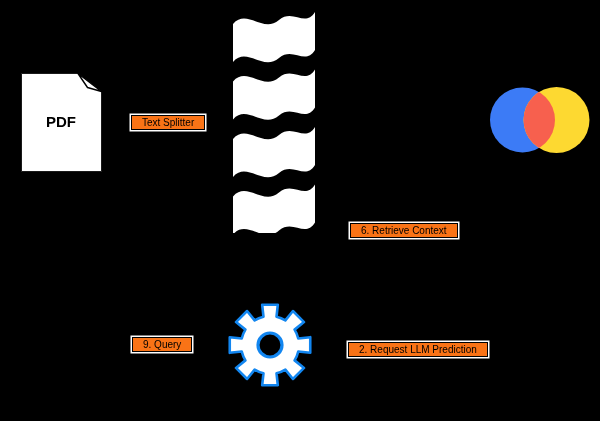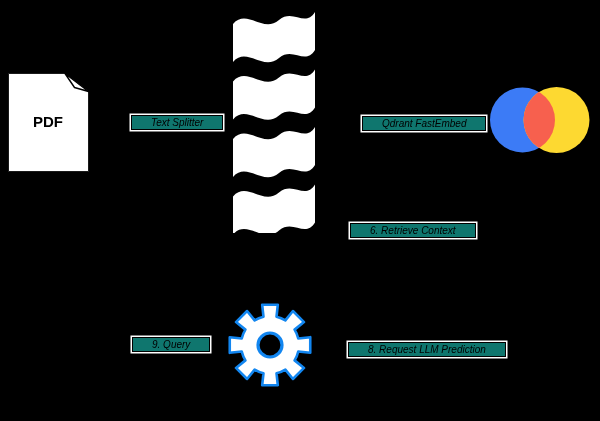--- a/index.html
+++ b/index.html
@@ -11,7 +11,7 @@
   .stage{position:absolute;inset:0;}
 
   
-  .pdf-node{position:absolute;left:8px;top:73px;width:94px;height:99px;}
+  .pdf-node{position:absolute;left:8px;top:73px;width:94px;height:99px;text-align:right;}
 
   
   .chunks-node{position:absolute;left:233px;top:8px;width:82px;height:225px;}

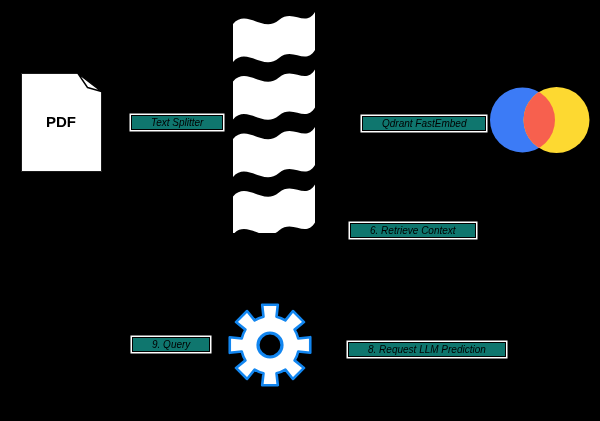--- a/index.html
+++ b/index.html
@@ -25,13 +25,12 @@
   
   .label{
     position:absolute;
-    background:#0f766e;color:#000;
+    background:#f97316;color:#000;
     font-size:10px;line-height:11px;
-    padding:1px 19px;
+    padding:1px 10px;
     border:1px solid #000;
     box-shadow:0 0 0 1.5px #fff;
     white-space:nowrap;
-    font-style:italic;
   }
   .label-text-splitter{left:131px;top:115px;}
   .label-qdrant{left:362px;top:116px;}

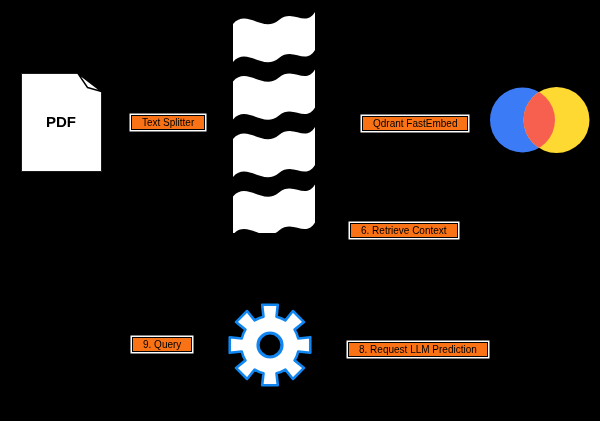--- a/index.html
+++ b/index.html
@@ -92,7 +92,6 @@
   </div>
 
   <div class="label label-text-splitter">Text Splitter</div>
-  <div class="label label-qdrant">Qdrant FastEmbed</div>
   <div class="label label-retrieve">6. Retrieve Context</div>
   <div class="label label-query">9. Query</div>
   <div class="label label-request">8. Request LLM Prediction</div>

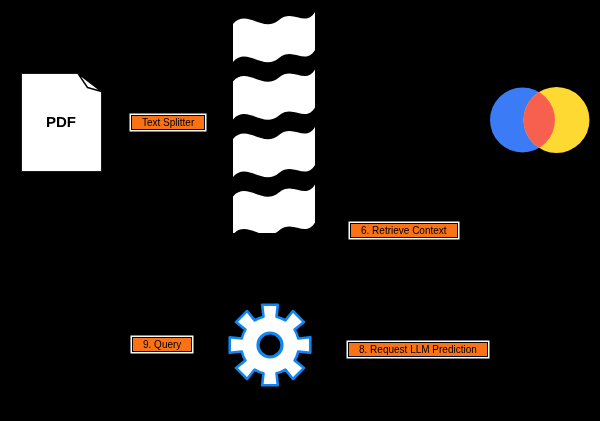--- a/index.html
+++ b/index.html
@@ -94,7 +94,7 @@
   <div class="label label-text-splitter">Text Splitter</div>
   <div class="label label-retrieve">6. Retrieve Context</div>
   <div class="label label-query">9. Query</div>
-  <div class="label label-request">8. Request LLM Prediction</div>
+  <div class="label label-request">2. Request LLM Prediction</div>
 
 </div>
 

